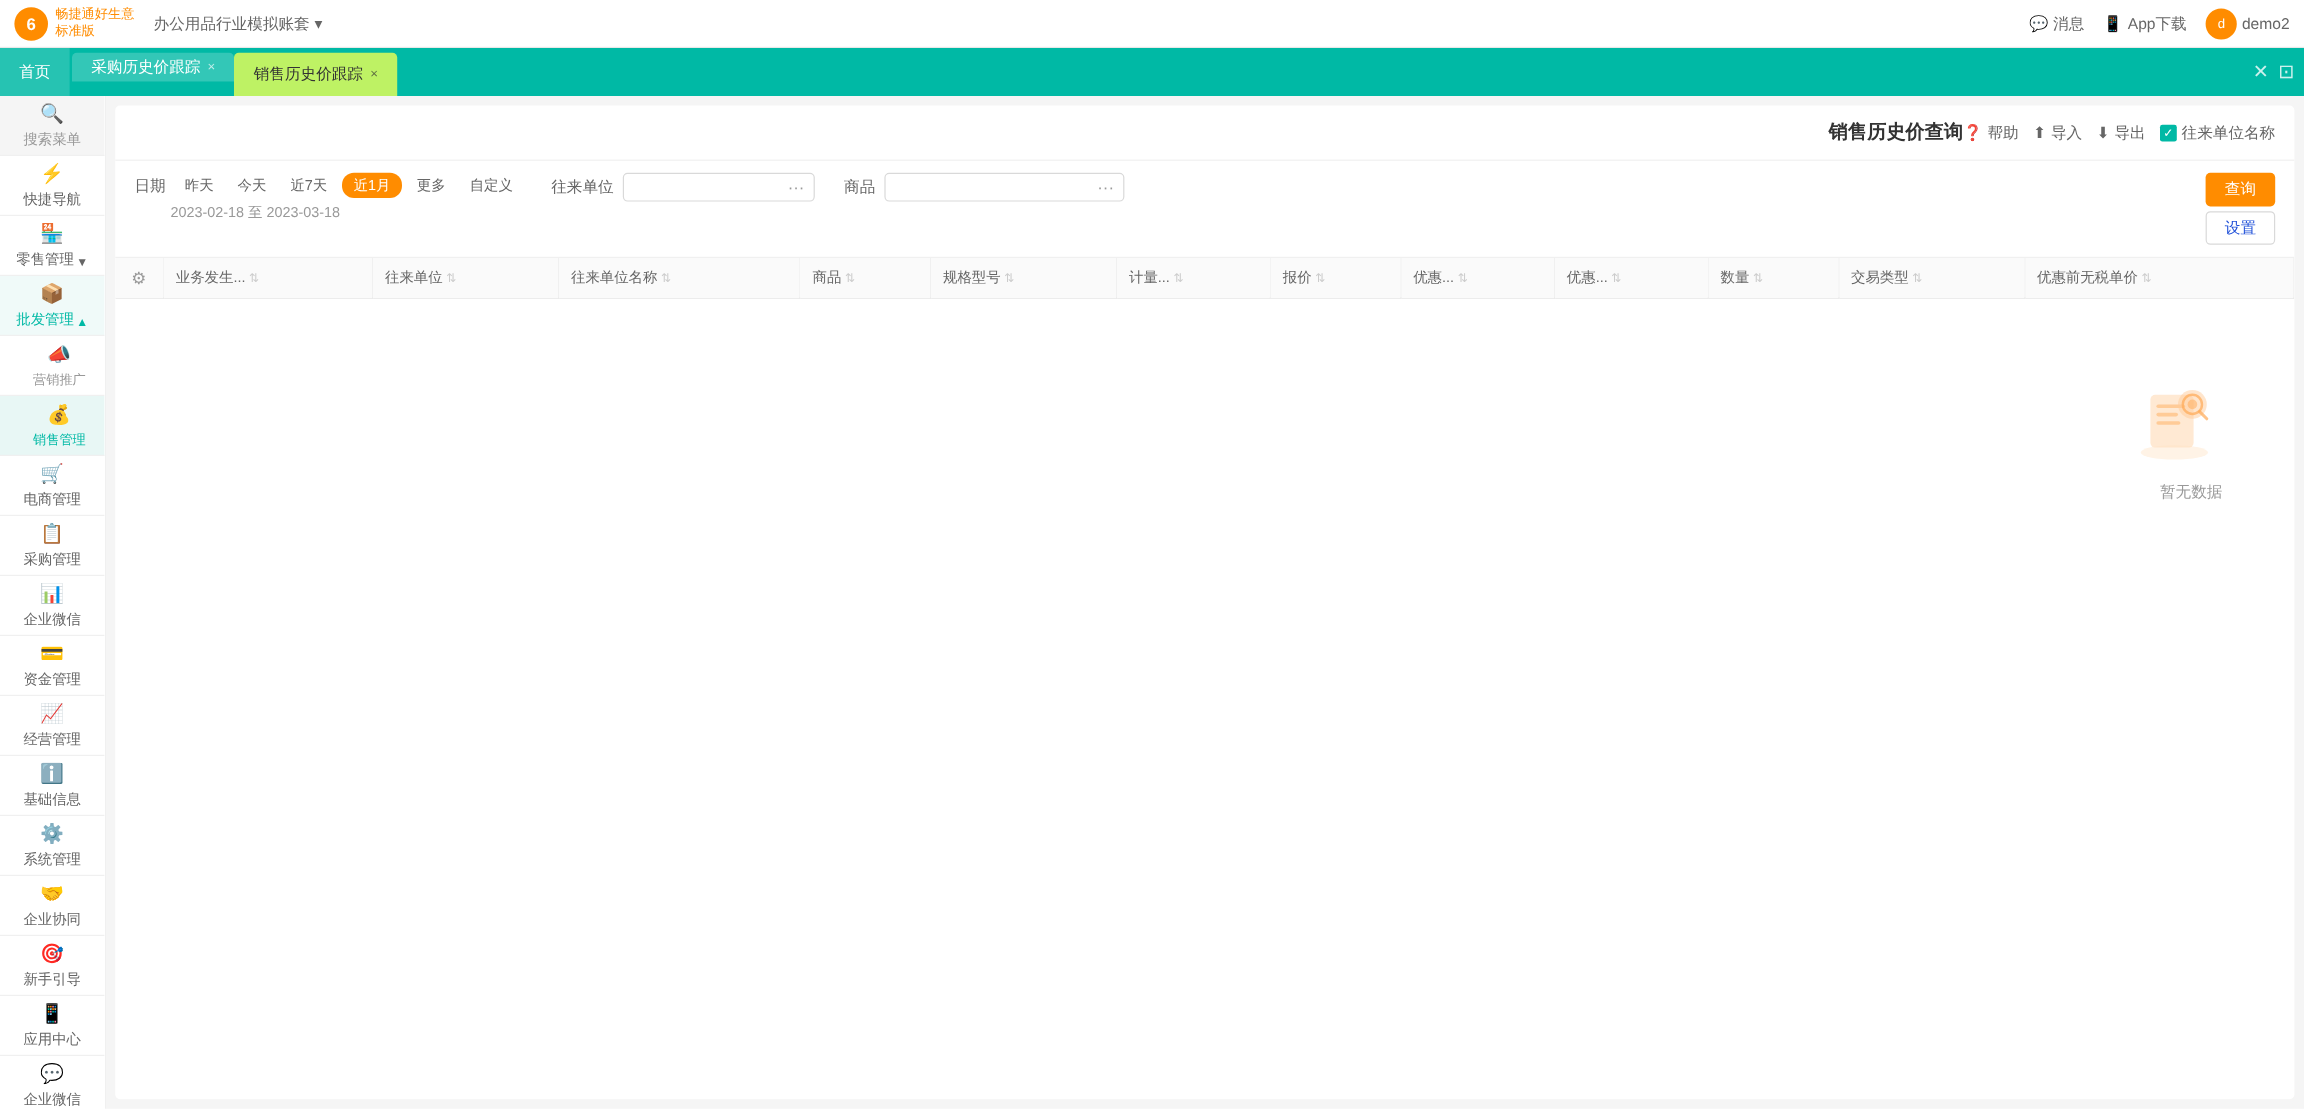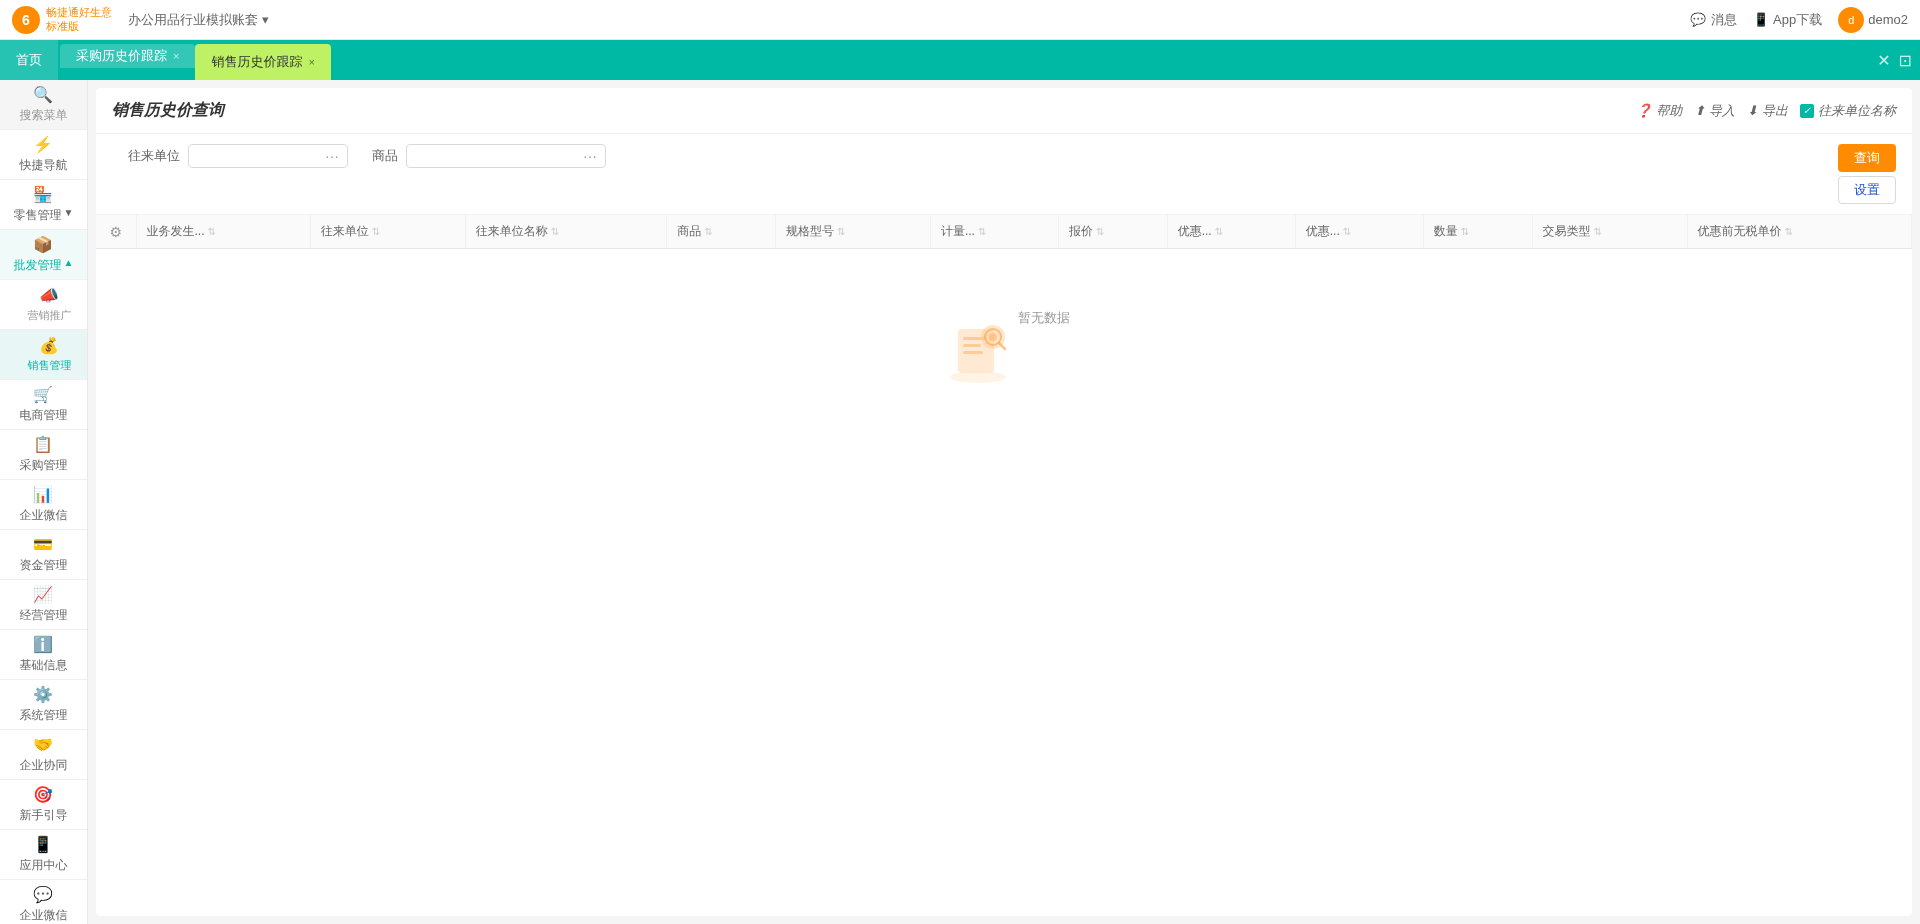--- a/index.html
+++ b/index.html
@@ -44,7 +44,7 @@
     .page-card { background: white; border-radius: 4px; flex: 1; display: flex; flex-direction: column; overflow: hidden; }
 
     
-    .page-header { display: flex; align-items: center; justify-content: space-between; padding: 12px 16px; border-bottom: 1px solid #f0f0f0; font-style: italic; }
+    .page-header { display: flex; align-items: center; justify-content: flex-end; padding: 12px 16px; border-bottom: 1px solid #f0f0f0; }
     .page-title { font-size: 16px; font-weight: bold; color: #333; }
     .page-header-actions { display: flex; align-items: center; gap: 12px; color: #666; font-size: 13px; }
     .page-header-action { display: flex; align-items: center; gap: 4px; cursor: pointer; }

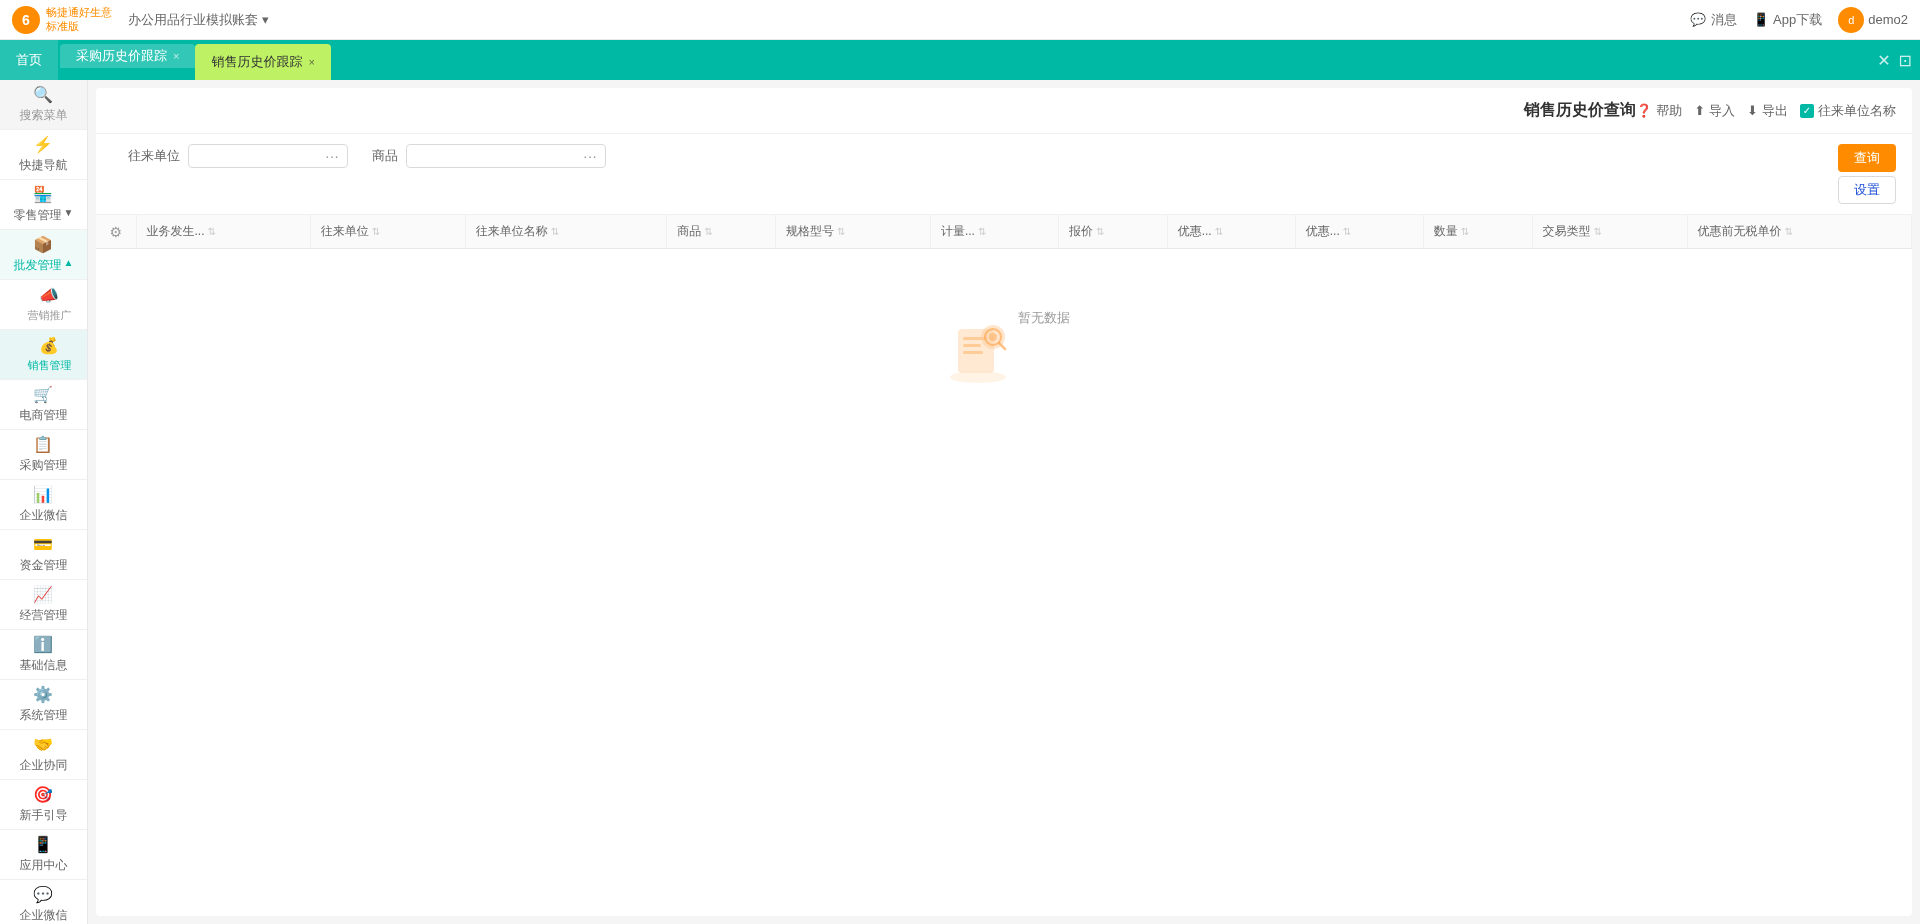--- a/index.html
+++ b/index.html
@@ -242,6 +242,22 @@
       </div>
 
       <div class="filter-bar">
+        <div style="display:flex; align-items:flex-start; flex-direction:column; gap:4px;">
+          <div style="display:flex; align-items:center; gap:8px;">
+            <span class="filter-label">日期</span>
+            <div class="date-tabs">
+              <span class="date-tab">昨天</span>
+              <span class="date-tab">今天</span>
+              <span class="date-tab">近7天</span>
+              <span class="date-tab active">近1月</span>
+              <span class="date-tab">更多</span>
+              <span class="date-tab">自定义</span>
+            </div>
+          </div>
+          <div style="display:flex; align-items:center; padding-left:26px;">
+            <span class="date-range">2023-02-18 至 2023-03-18</span>
+          </div>
+        </div>
 
         <div style="display:flex; align-items:center; gap:8px; margin-left:16px;">
           <span class="filter-label">往来单位</span>

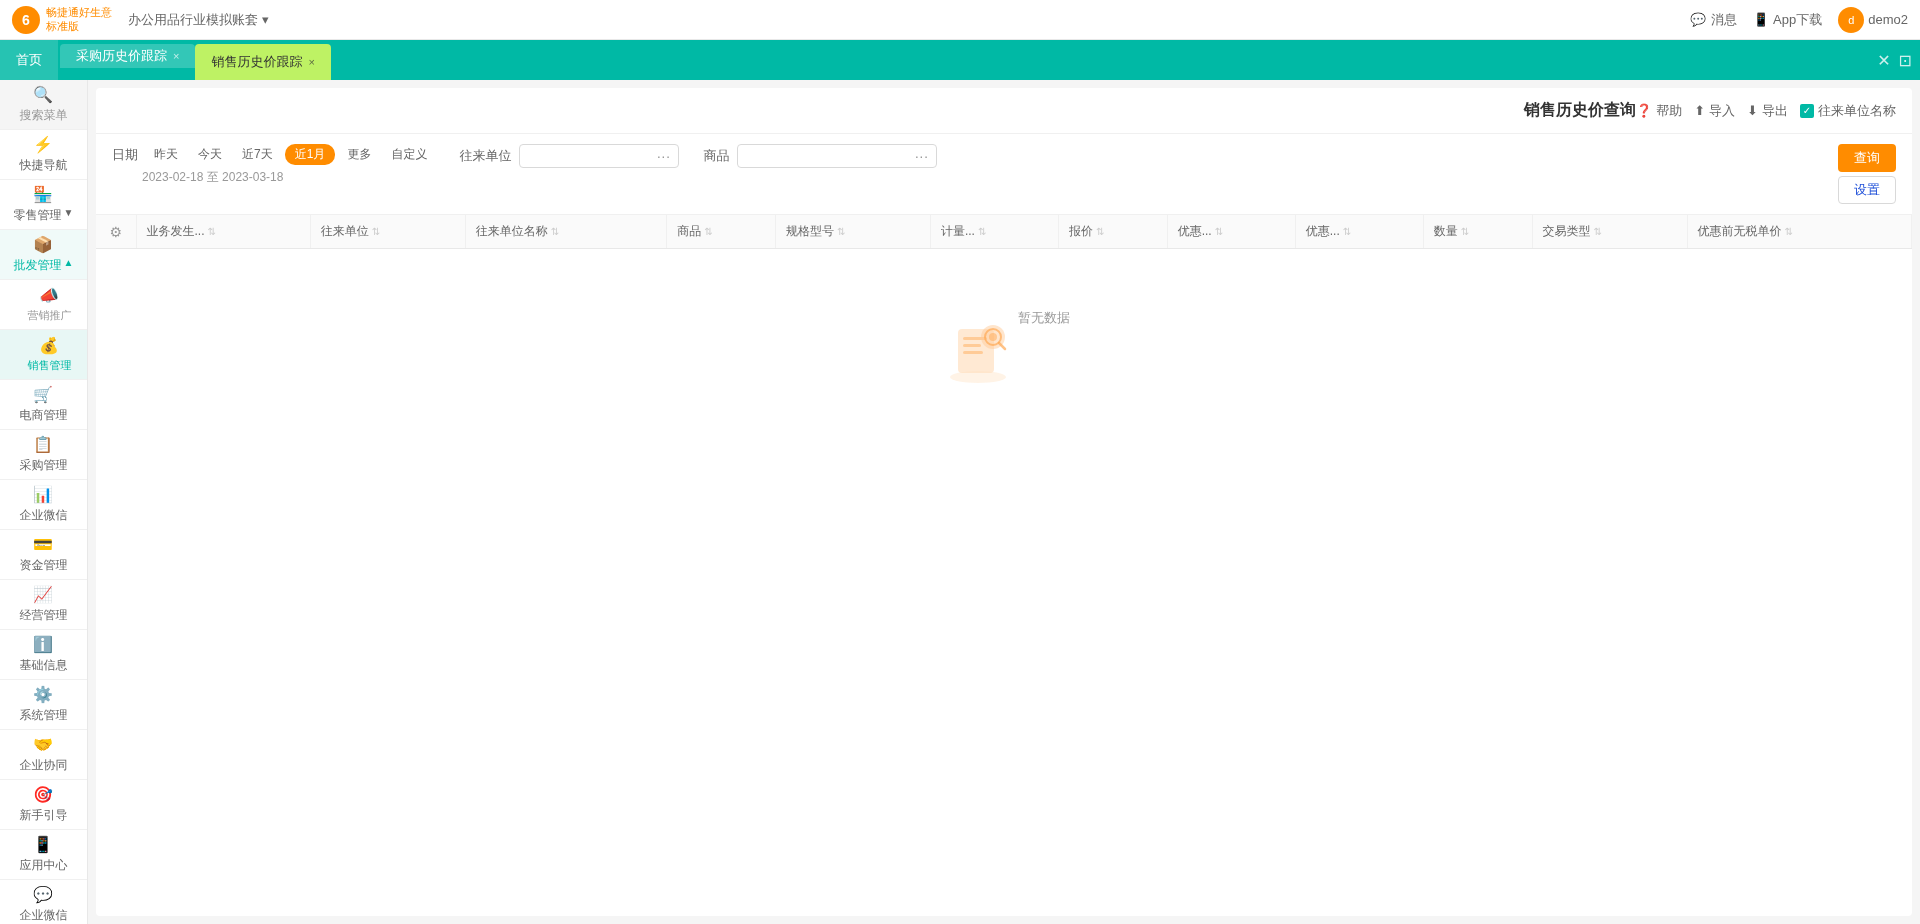--- a/index.html
+++ b/index.html
@@ -34,7 +34,7 @@
     .sidebar-item { display: flex; flex-direction: column; align-items: center; justify-content: center; padding: 10px 4px; cursor: pointer; color: #666; font-size: 12px; gap: 3px; border-bottom: 1px solid #f0f0f0; min-height: 50px; }
     .sidebar-item.active { background: #f0faf9; color: #00b9a5; }
     .sidebar-item-icon { font-size: 16px; }
-    .sidebar-item-with-arrow { display: flex; align-items: flex-start; gap: 2px; }
+    .sidebar-item-with-arrow { display: flex; align-items: flex-end; gap: 2px; }
     .search-menu { background: #f5f5f5; color: #999; }
 
     

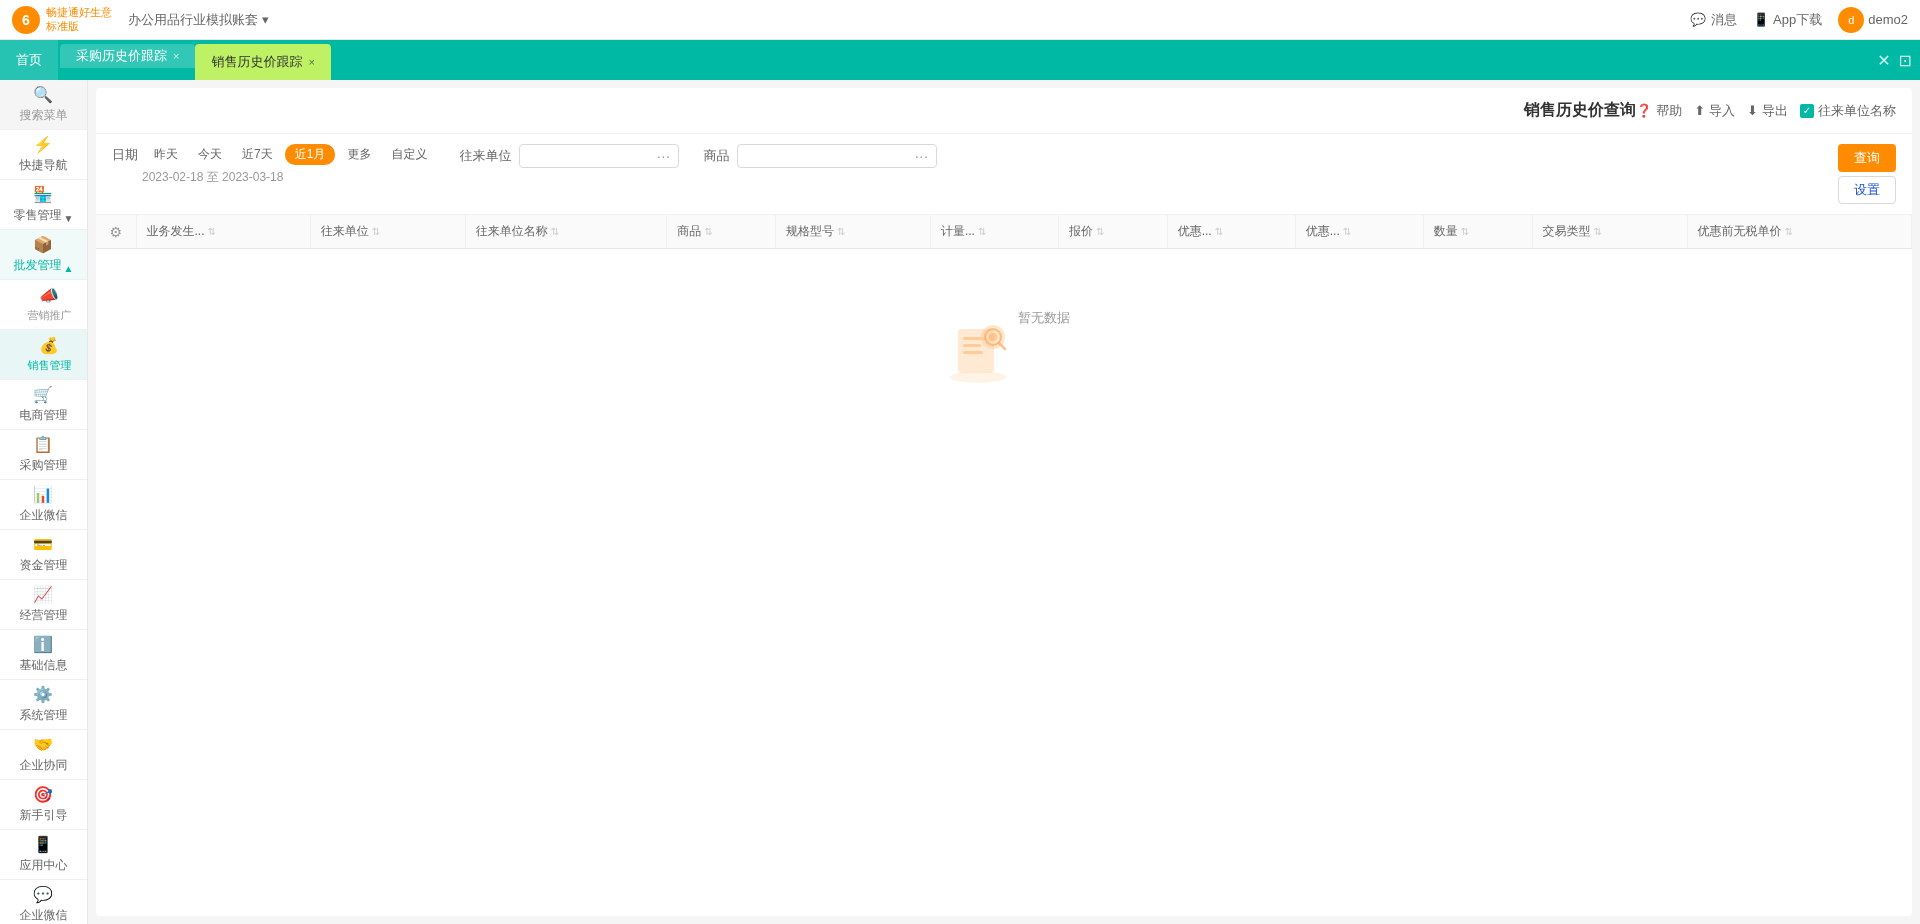--- a/index.html
+++ b/index.html
@@ -74,7 +74,7 @@
     .gear-th { color: #999; font-size: 14px; cursor: pointer; }
 
     
-    .empty-state { display: flex; align-items: flex-start; justify-content: center; flex: 1; padding: 60px; }
+    .empty-state { display: flex; flex-direction: column; align-items: flex-end; justify-content: center; flex: 1; padding: 60px; }
     .empty-icon { width: 80px; height: 80px; position: relative; margin-bottom: 12px; }
     .empty-text { color: #999; font-size: 13px; }
 

